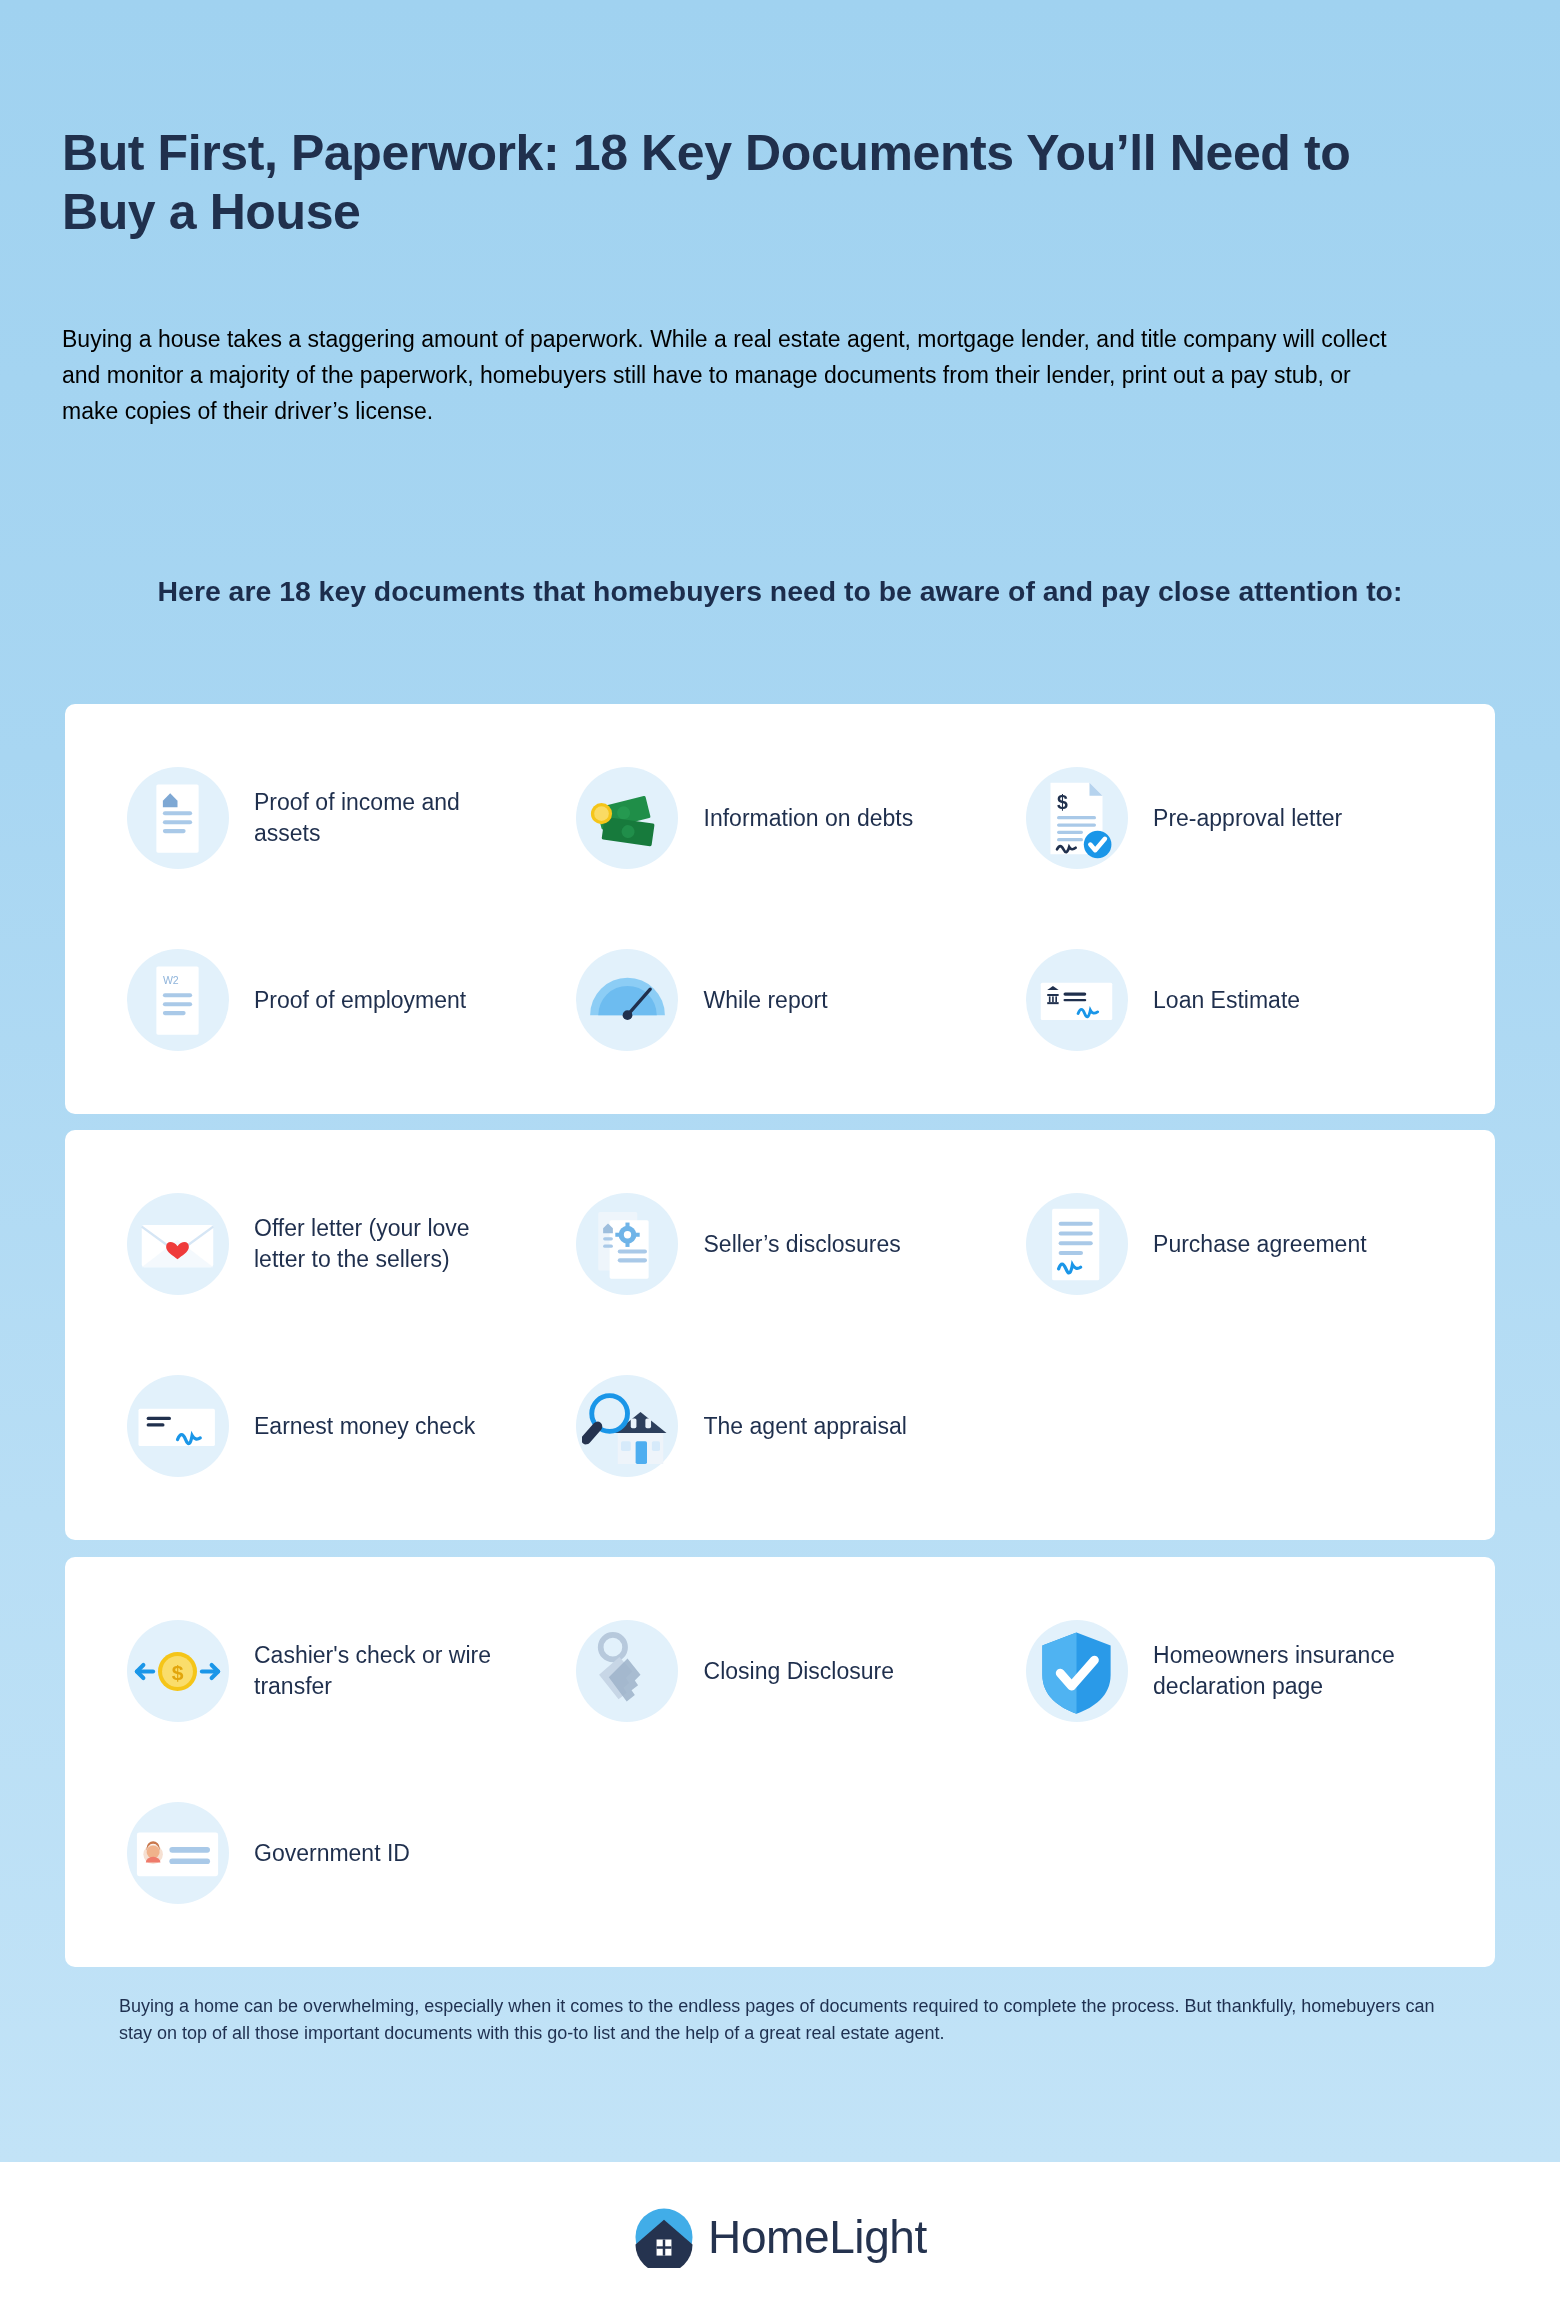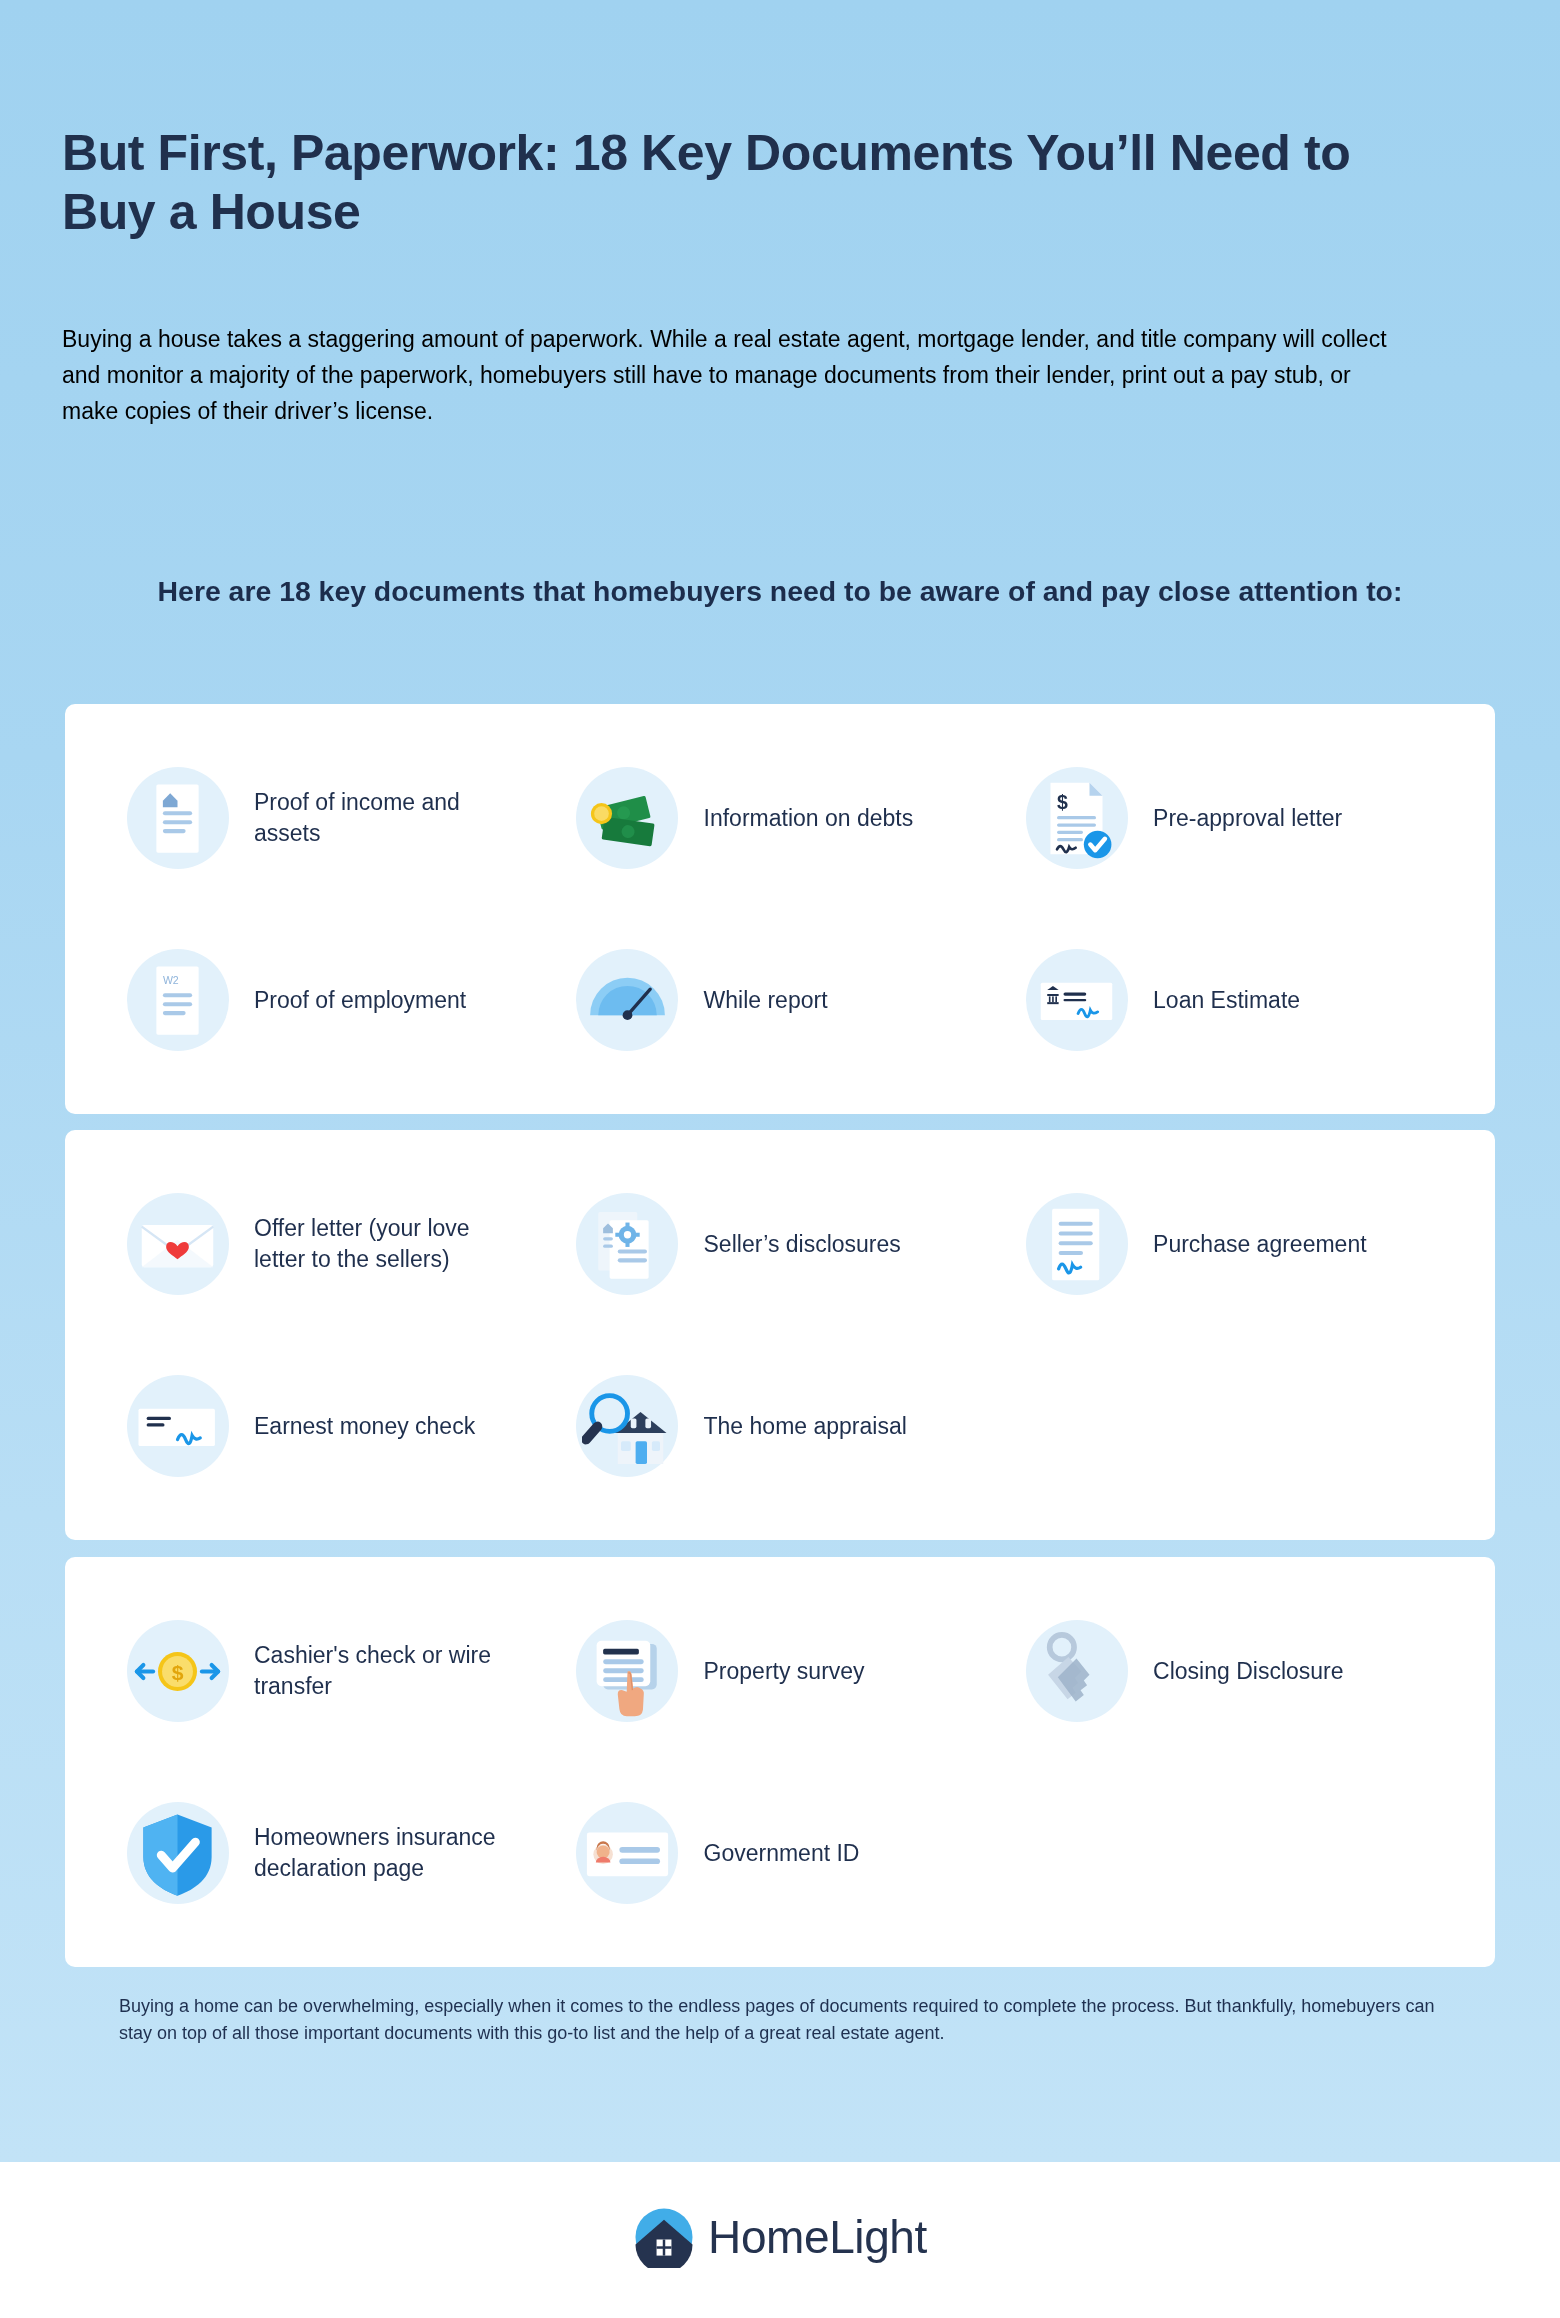--- a/index.html
+++ b/index.html
@@ -338,7 +338,7 @@
       <line x1="19" y1="56" x2="5" y2="72" stroke="#25334f" stroke-width="12" stroke-linecap="round"></line>
     </svg></div>
             </div>
-            <div class="cell-label">The home appraisal</div>
+            <div class="cell-label">The agent appraisal</div>
           </div>
         </div>
     </div>

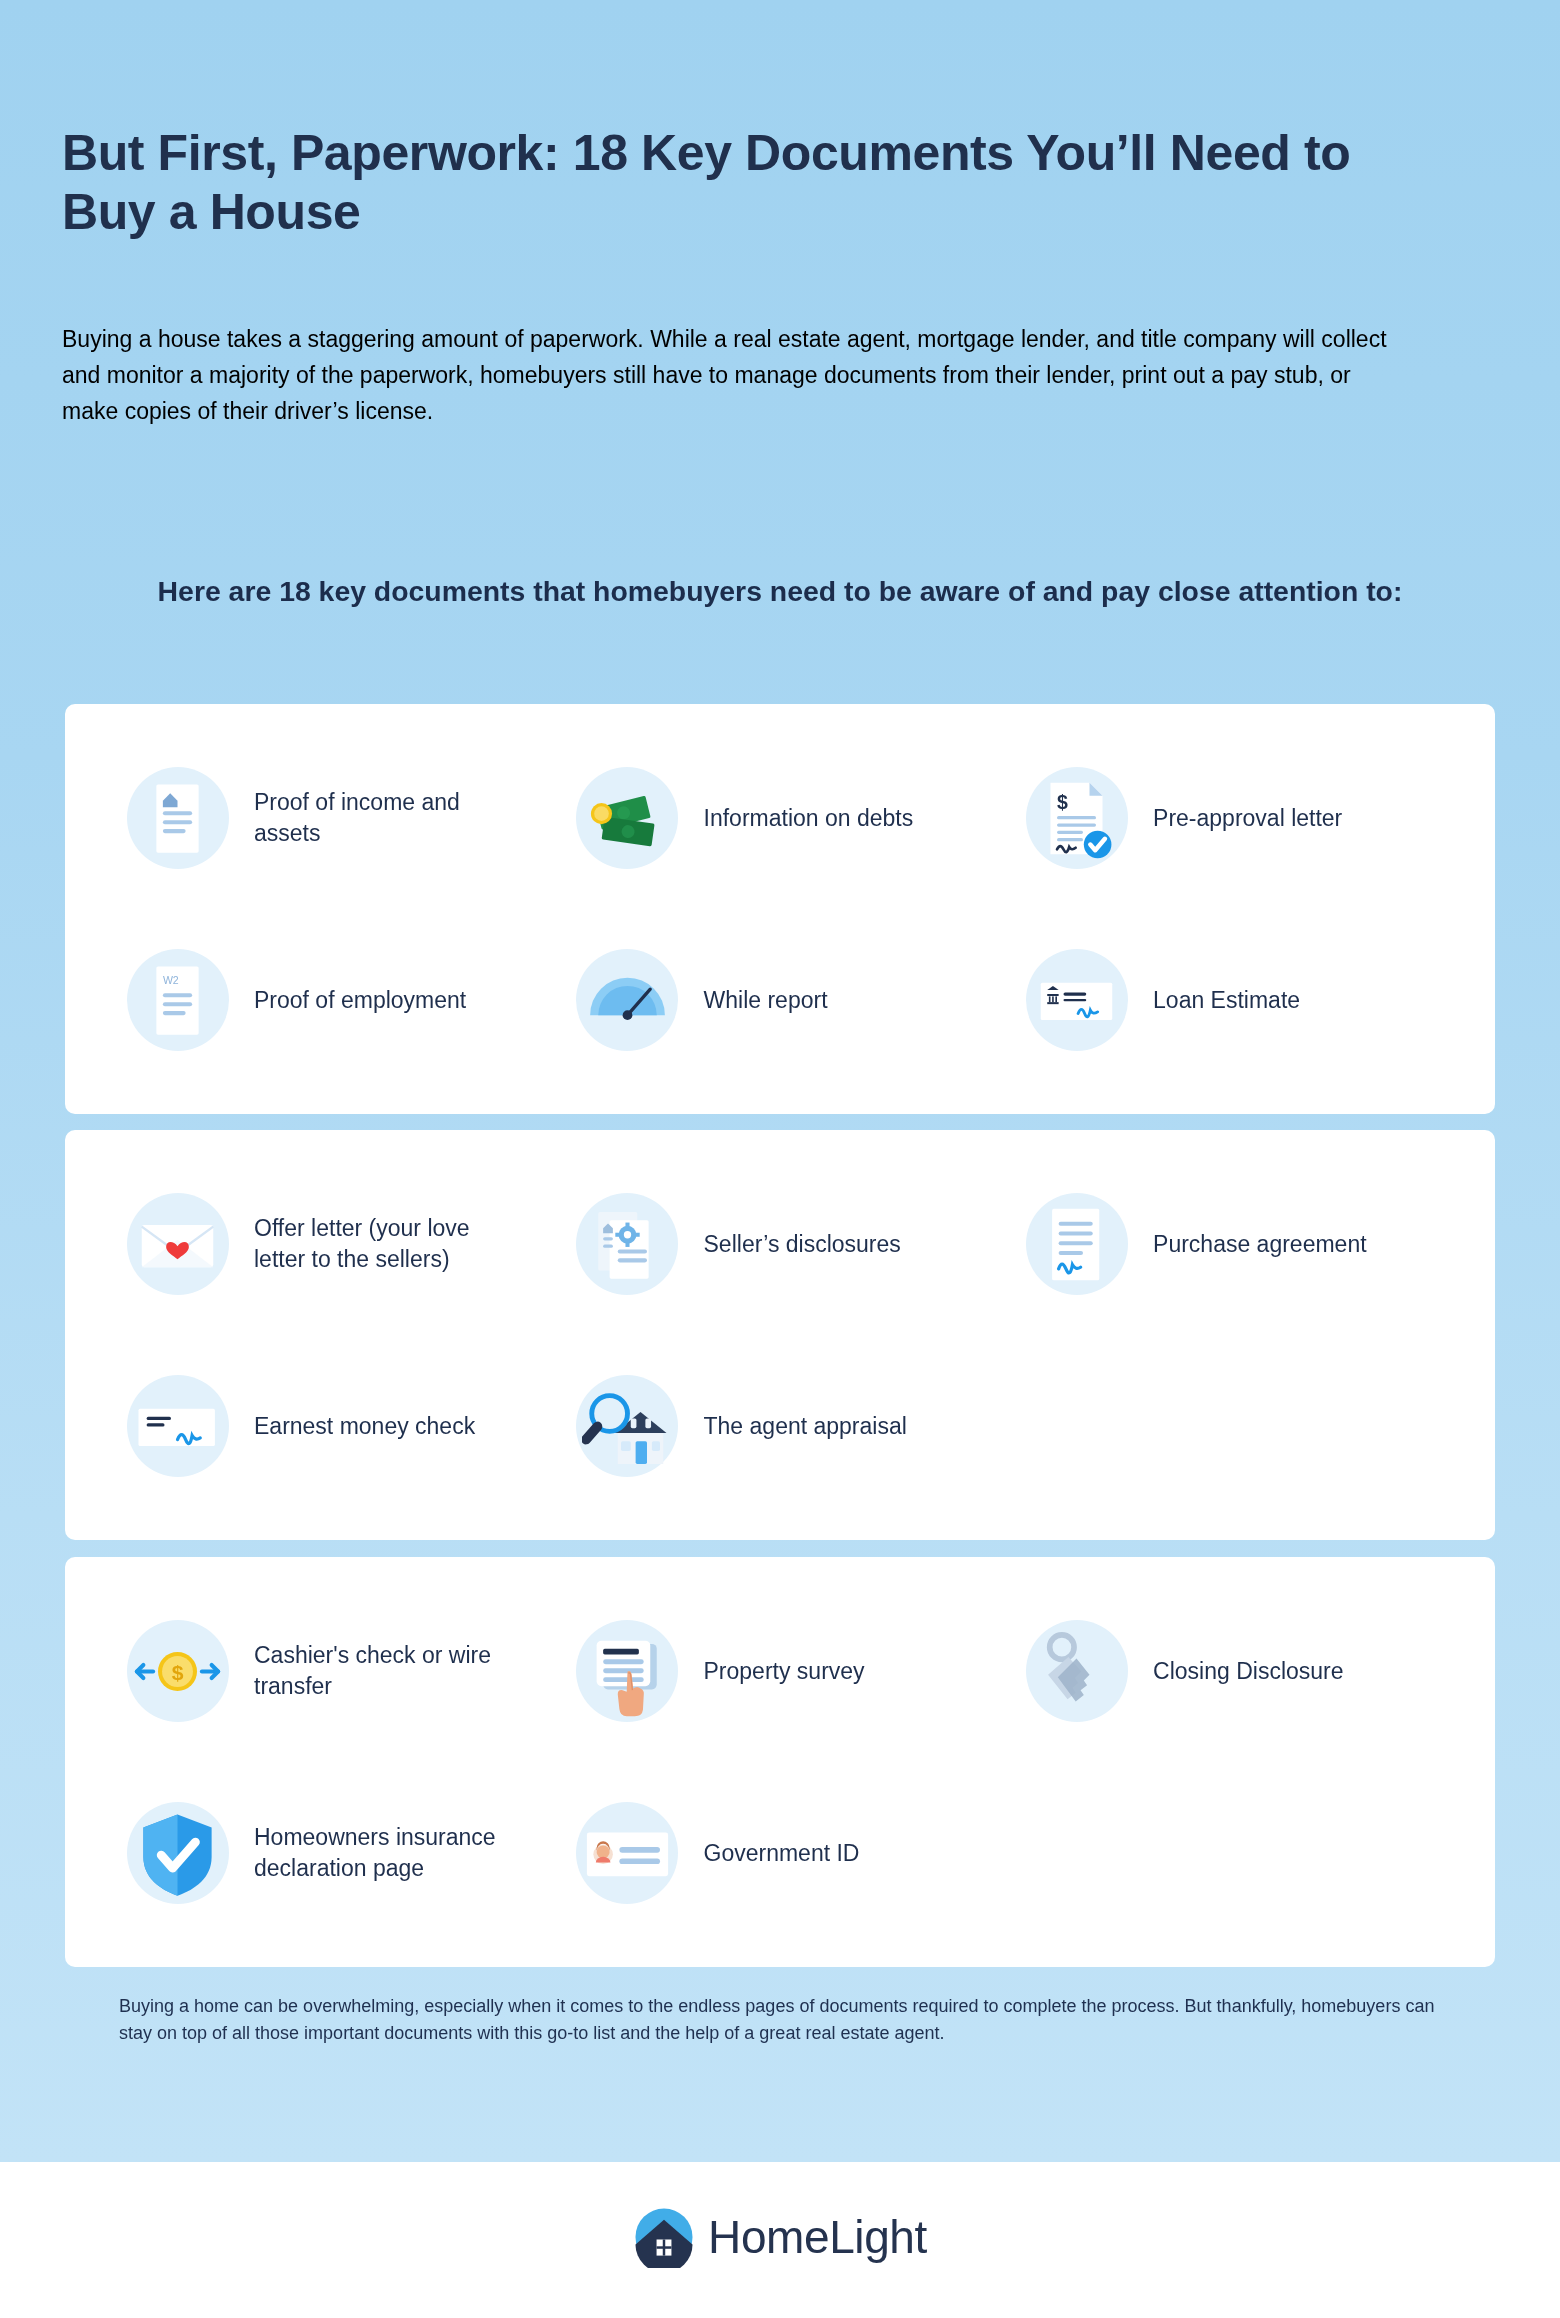--- a/index.html
+++ b/index.html
@@ -367,25 +367,6 @@
               <div class="icon-bg"></div>
               <div class="icon-svg">
     <svg viewBox="0 0 112 112">
-      <rect x="26" y="22" width="66" height="56" rx="6" fill="#b6d2ea"></rect>
-      <rect x="18" y="18" width="66" height="56" rx="6" fill="#ffffff"></rect>
-      <rect x="26" y="28" width="44" height="7" rx="2" fill="#22324d"></rect>
-      <rect x="26" y="41" width="50" height="6" rx="3" fill="#a9c9e8"></rect>
-      <rect x="26" y="52" width="50" height="6" rx="3" fill="#a9c9e8"></rect>
-      <rect x="26" y="63" width="50" height="6" rx="3" fill="#a9c9e8"></rect>
-      <g fill="#f0a880">
-        <path d="M56 56 q4-2 5 3 l2 18 q5-4 9 0 q5 2 4 8 l-1 18 q-1 8-10 8 h-10 q-8 0-9-9 l-2-18 q0-6 6-5 l5 2 z"></path>
-      </g>
-      <path d="M57 58 q3-1 3 3 l2 18" stroke="#dd9069" stroke-width="1.5" fill="none"></path>
-    </svg></div>
-            </div>
-            <div class="cell-label">Property survey</div>
-          </div>
-          <div class="cell">
-            <div class="icon-wrap">
-              <div class="icon-bg"></div>
-              <div class="icon-svg">
-    <svg viewBox="0 0 112 112">
       <circle cx="38" cy="26" r="15" fill="none" stroke="#b7c9dc" stroke-width="7"></circle>
       <g fill="#c7d6e6">
         <path d="M46 38 l16 18 -8 8 4 6 -7 6 4 6 -10 8 -24-30z"></path>

